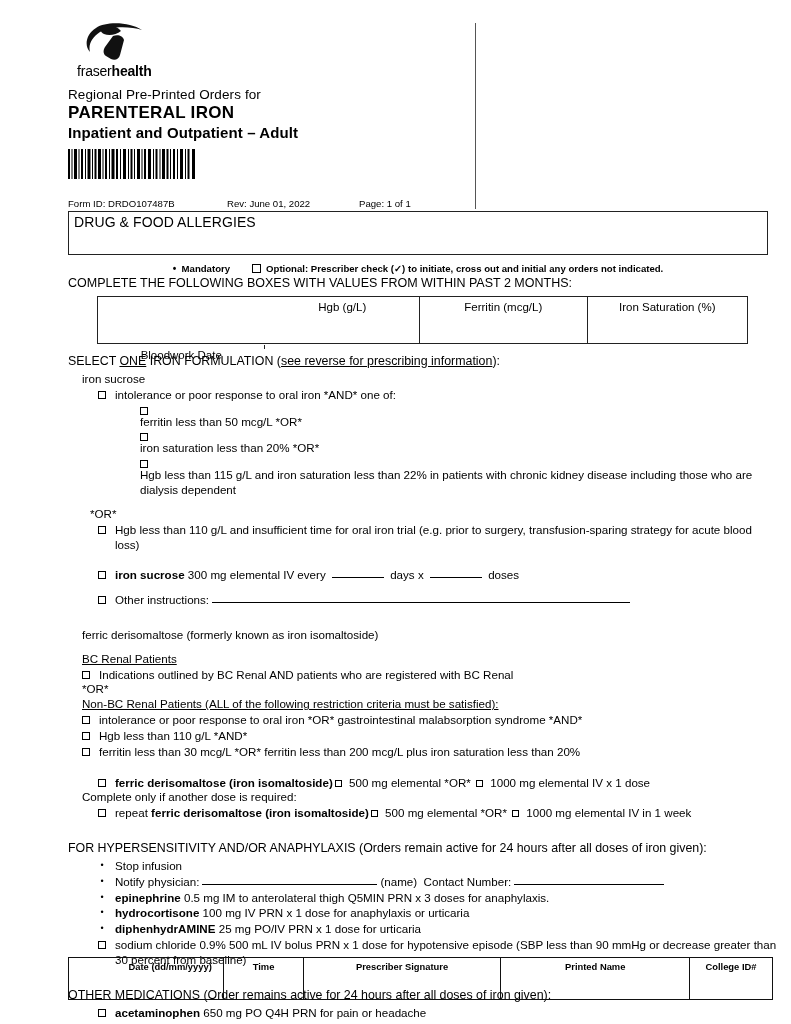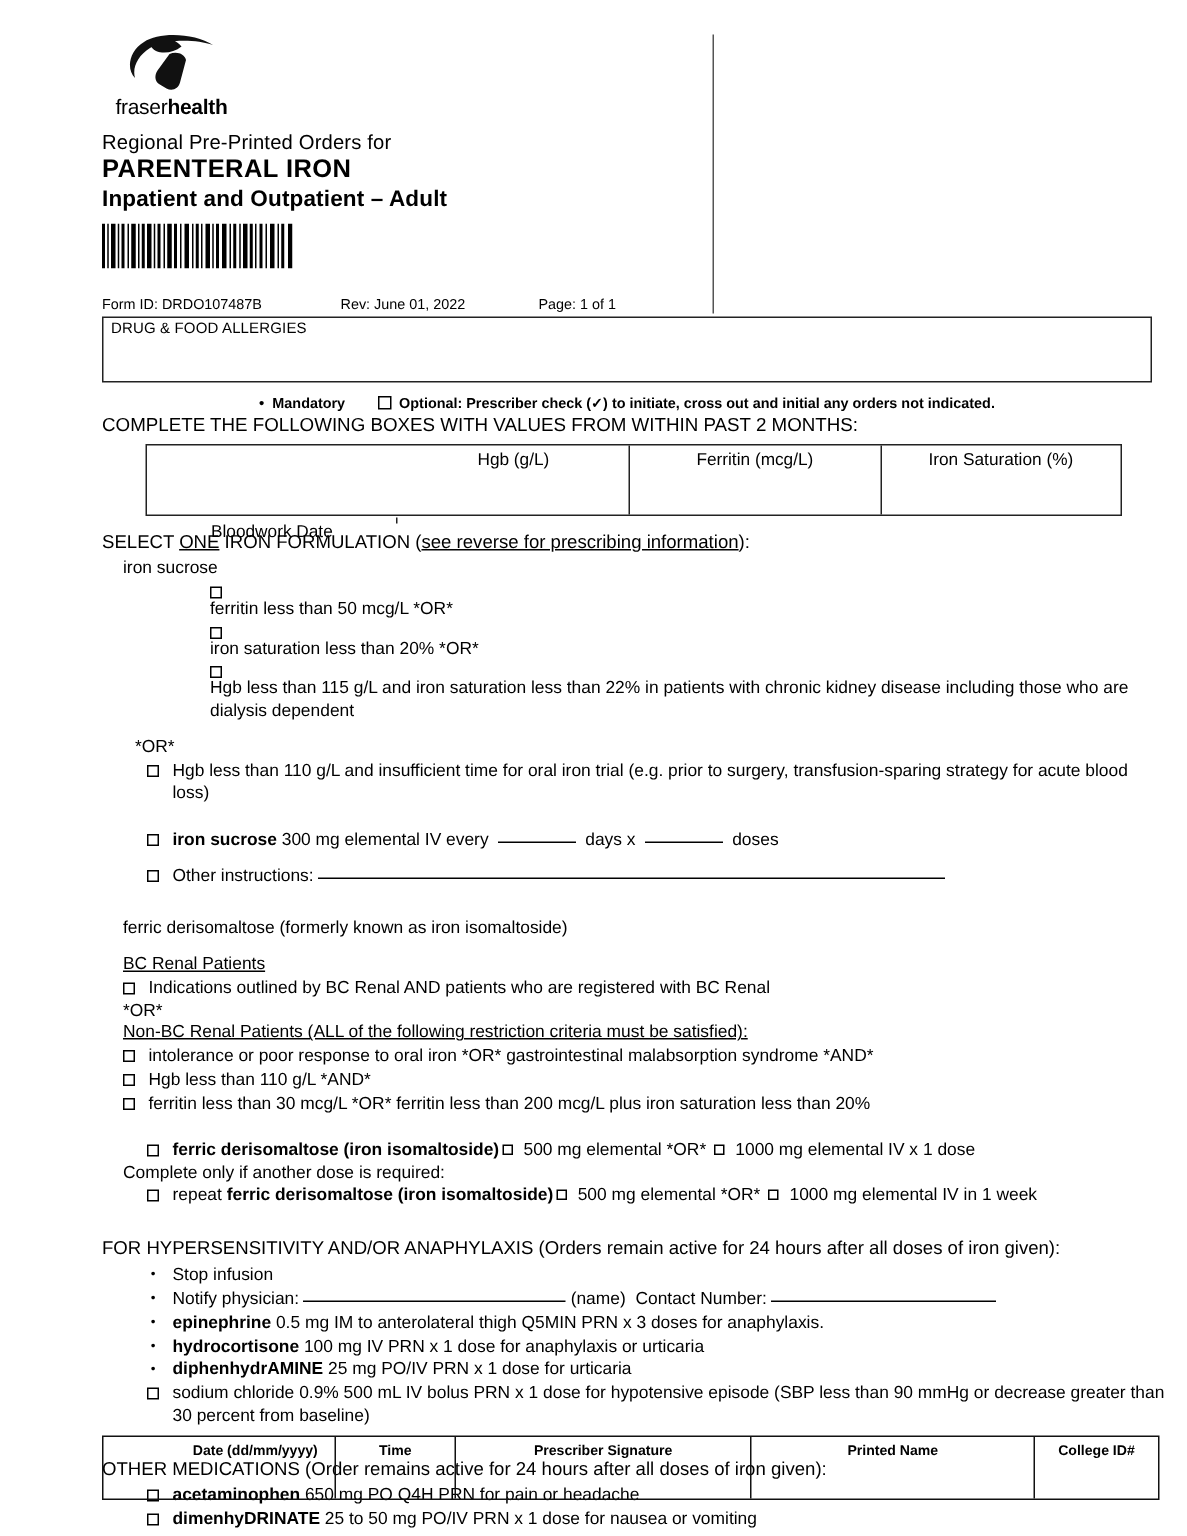--- a/index.html
+++ b/index.html
@@ -102,7 +102,7 @@
     box-sizing: border-box;
   }
   .allergies-label {
-    font-size: 10px;
+    font-size: 14px;
     padding: 2px 0 0 5px;
     letter-spacing: 0.1px;
   }

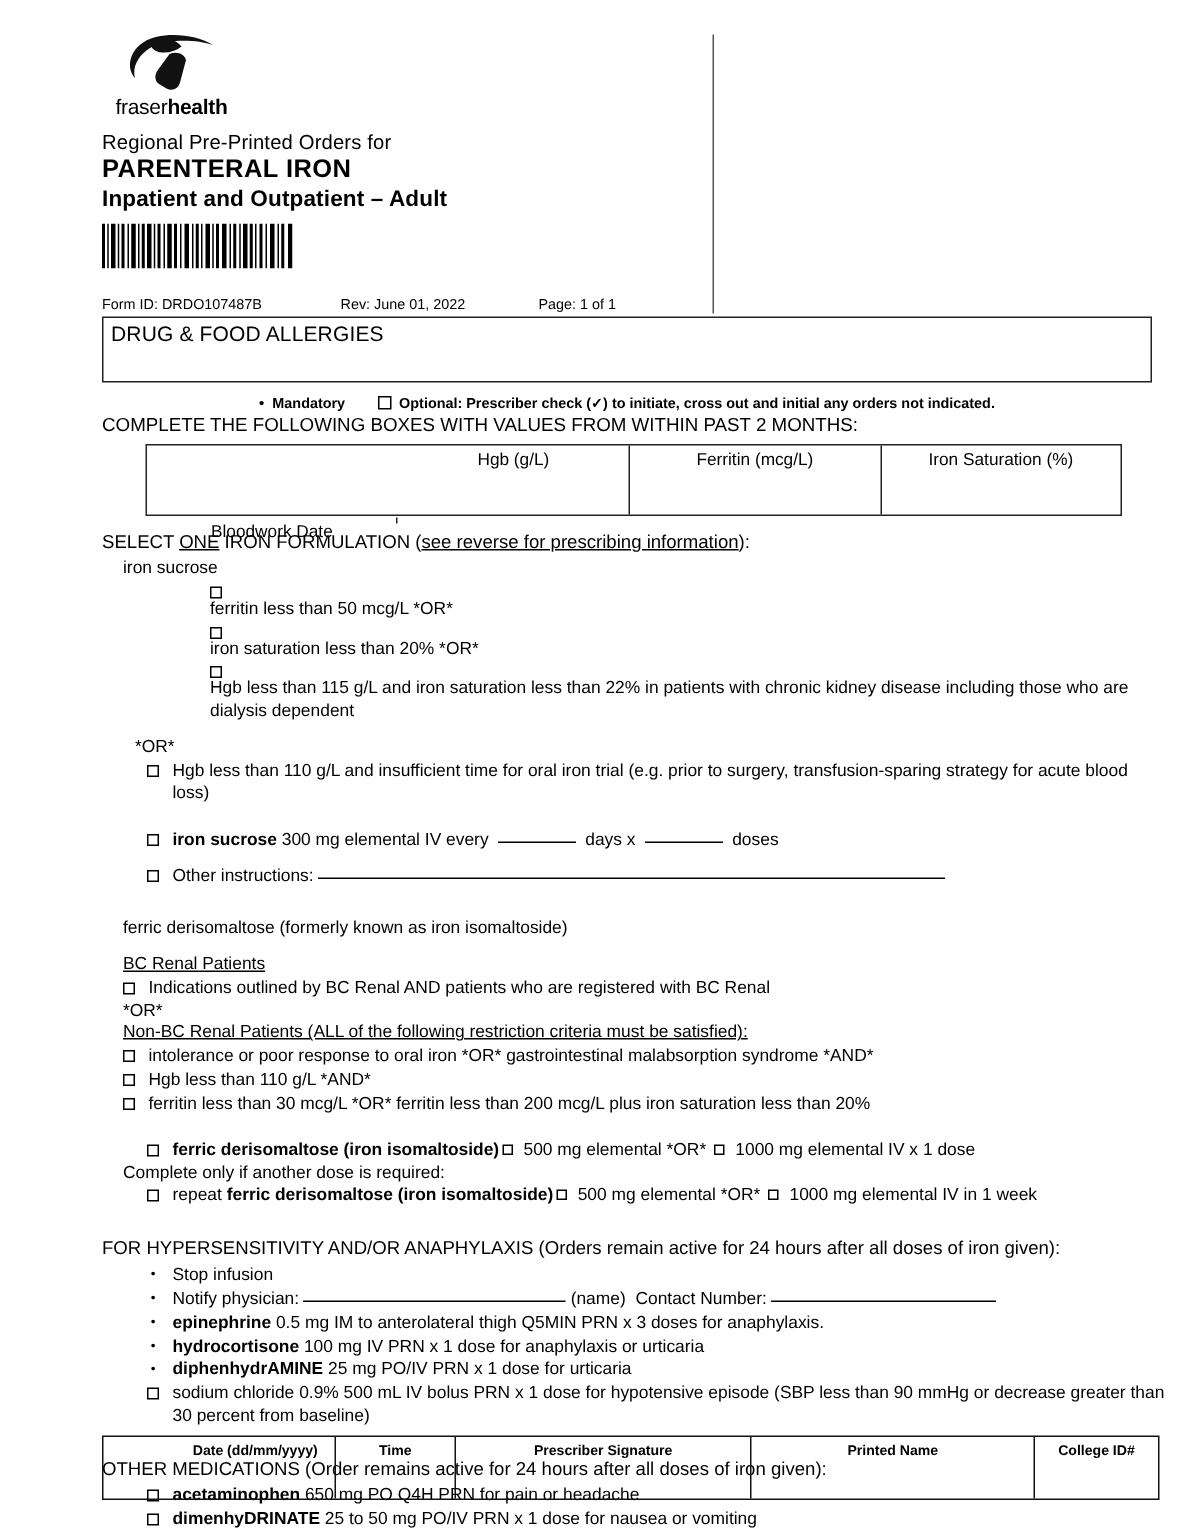--- a/index.html
+++ b/index.html
@@ -350,6 +350,10 @@
 
     <div class="sub-head">iron sucrose</div>
 
+    <div class="row ind1">
+      <span class="cb"></span>
+      <span class="txt">intolerance or poor response to oral iron *AND* one of:</span>
+    </div>
 
     <div class="row ind2">
       <span class="cb"></span>

